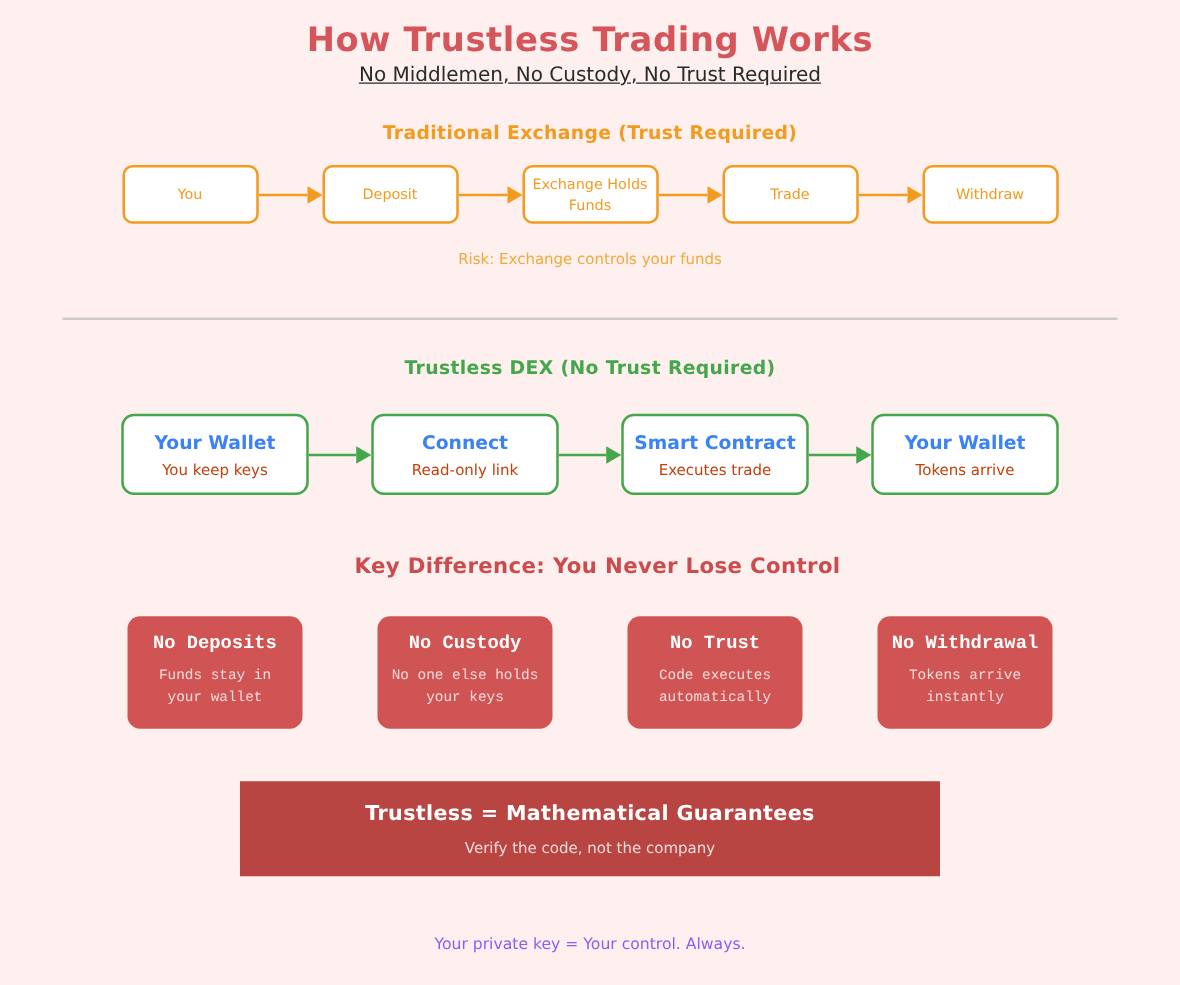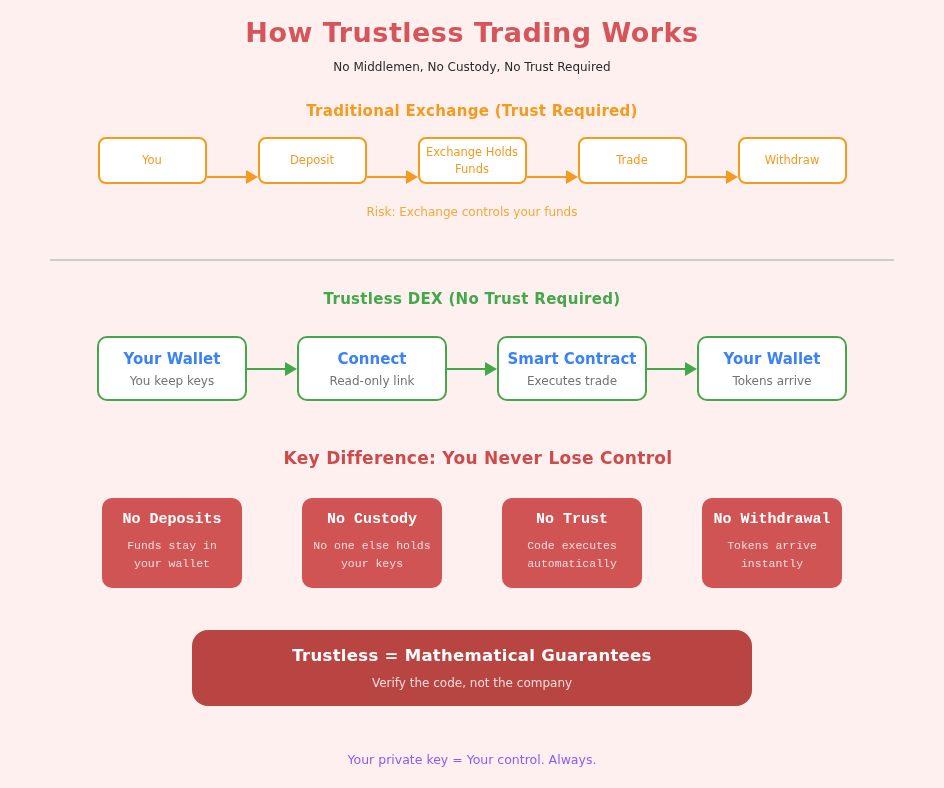--- a/index.html
+++ b/index.html
@@ -26,9 +26,9 @@
     line-height: 34px;
   }
   .page-subtitle {
-    margin-top: 10px;
-    font-size: 12px;
+    font-size: 16px;
     color: #2A2A2A;
+    text-decoration: underline;
   }
   .section-heading {
     font-size: 15px;

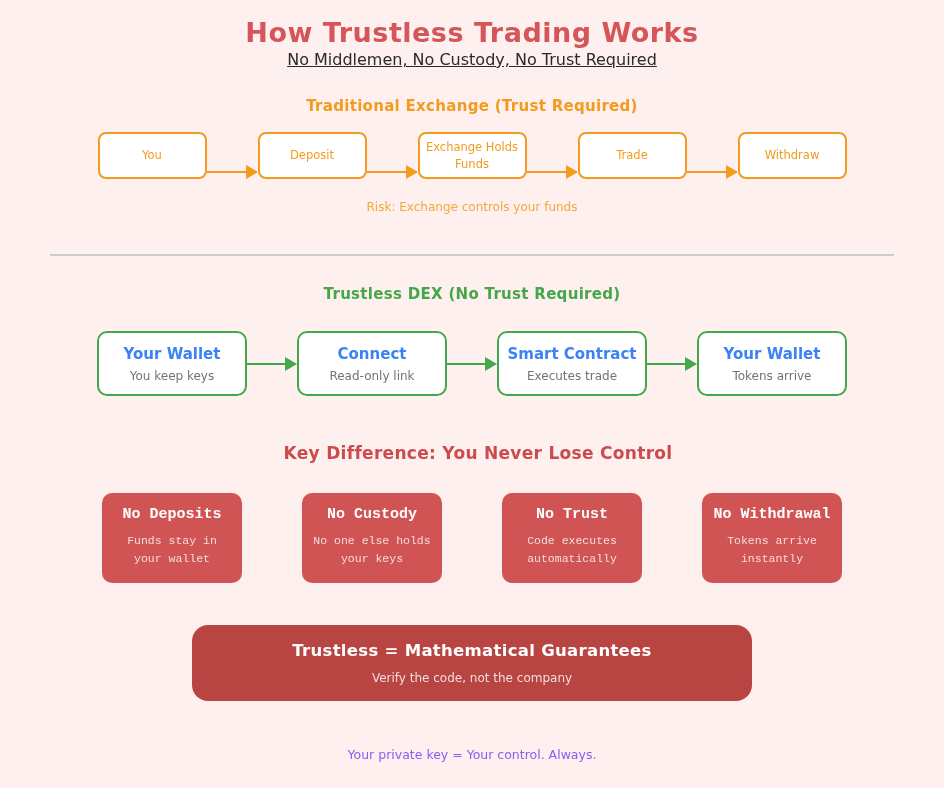--- a/index.html
+++ b/index.html
@@ -44,7 +44,7 @@
     align-items: center;
     justify-content: center;
   }
-  .flow-row-traditional { margin-top: 17px; align-items: flex-end; }
+  .flow-row-traditional { margin-top: 17px; }
   .flow-row-dex { margin-top: 28px; }
 
   .flow-box-t {

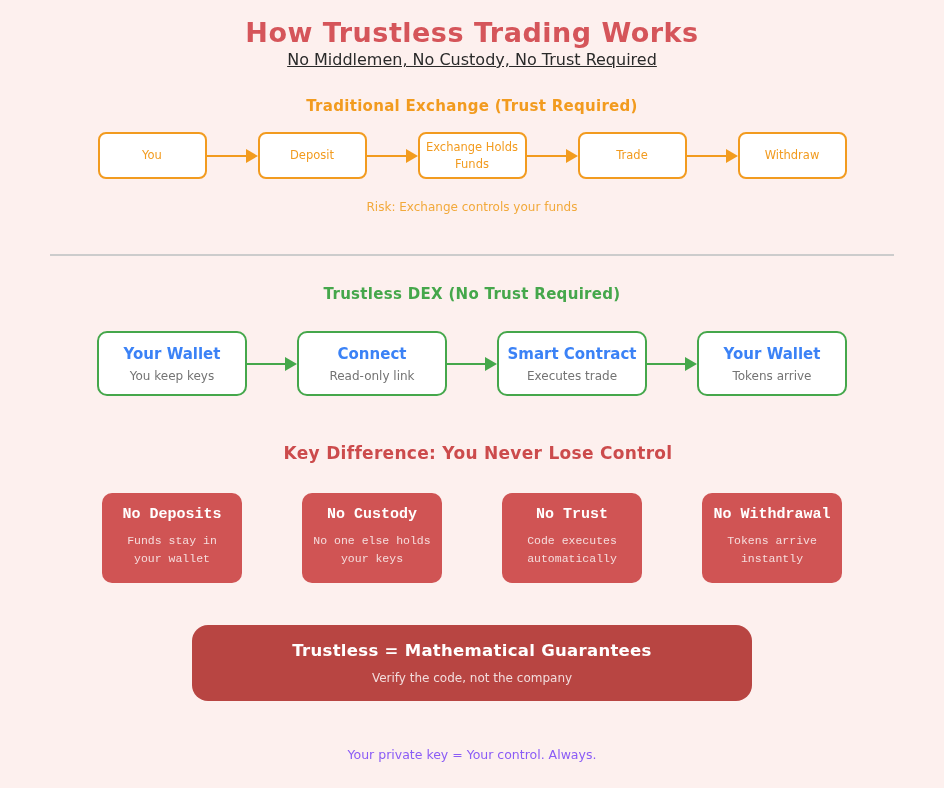--- a/index.html
+++ b/index.html
@@ -84,7 +84,7 @@
   }
   .flow-box-g .step-subtitle {
     margin-top: 6px;
-    color: #737373;
+    color: #c2410c;
     font-size: 12px;
   }
 

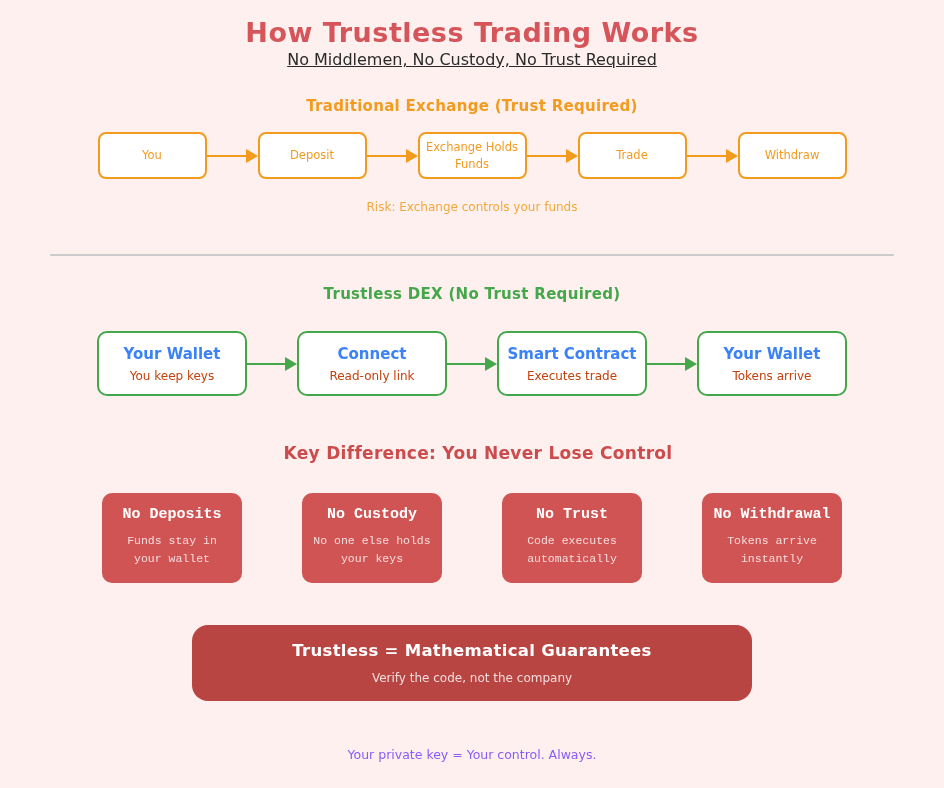--- a/index.html
+++ b/index.html
@@ -159,7 +159,7 @@
     height: 76px;
     box-sizing: border-box;
     background: #B84542;
-    border-radius: 16px;
+    border-radius: 0;
     color: #FFFFFF;
     display: flex;
     flex-direction: column;

